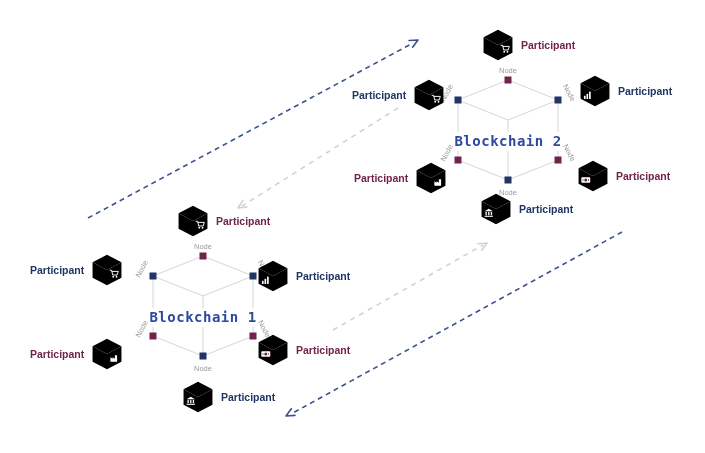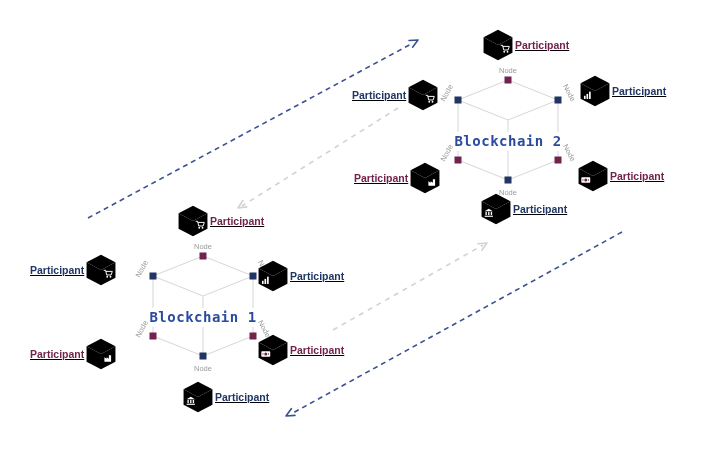--- a/index.html
+++ b/index.html
@@ -22,7 +22,7 @@
   .title-bg{fill:#ffffff;}
   .bc-title{font:700 14px "DejaVu Sans Mono",monospace;fill:#2b4aa0;text-anchor:middle;letter-spacing:0.5px;}
 
-  .participant{position:absolute;display:flex;align-items:center;gap:0;z-index:2;text-decoration:underline;}
+  .participant{position:absolute;display:flex;align-items:center;gap:6px;z-index:2;}
   .participant.navy{--c:#1f3565;}
   .participant.maroon{--c:#72234c;}
   .p-label{font-weight:700;font-size:10.5px;white-space:nowrap;color:var(--c);}

